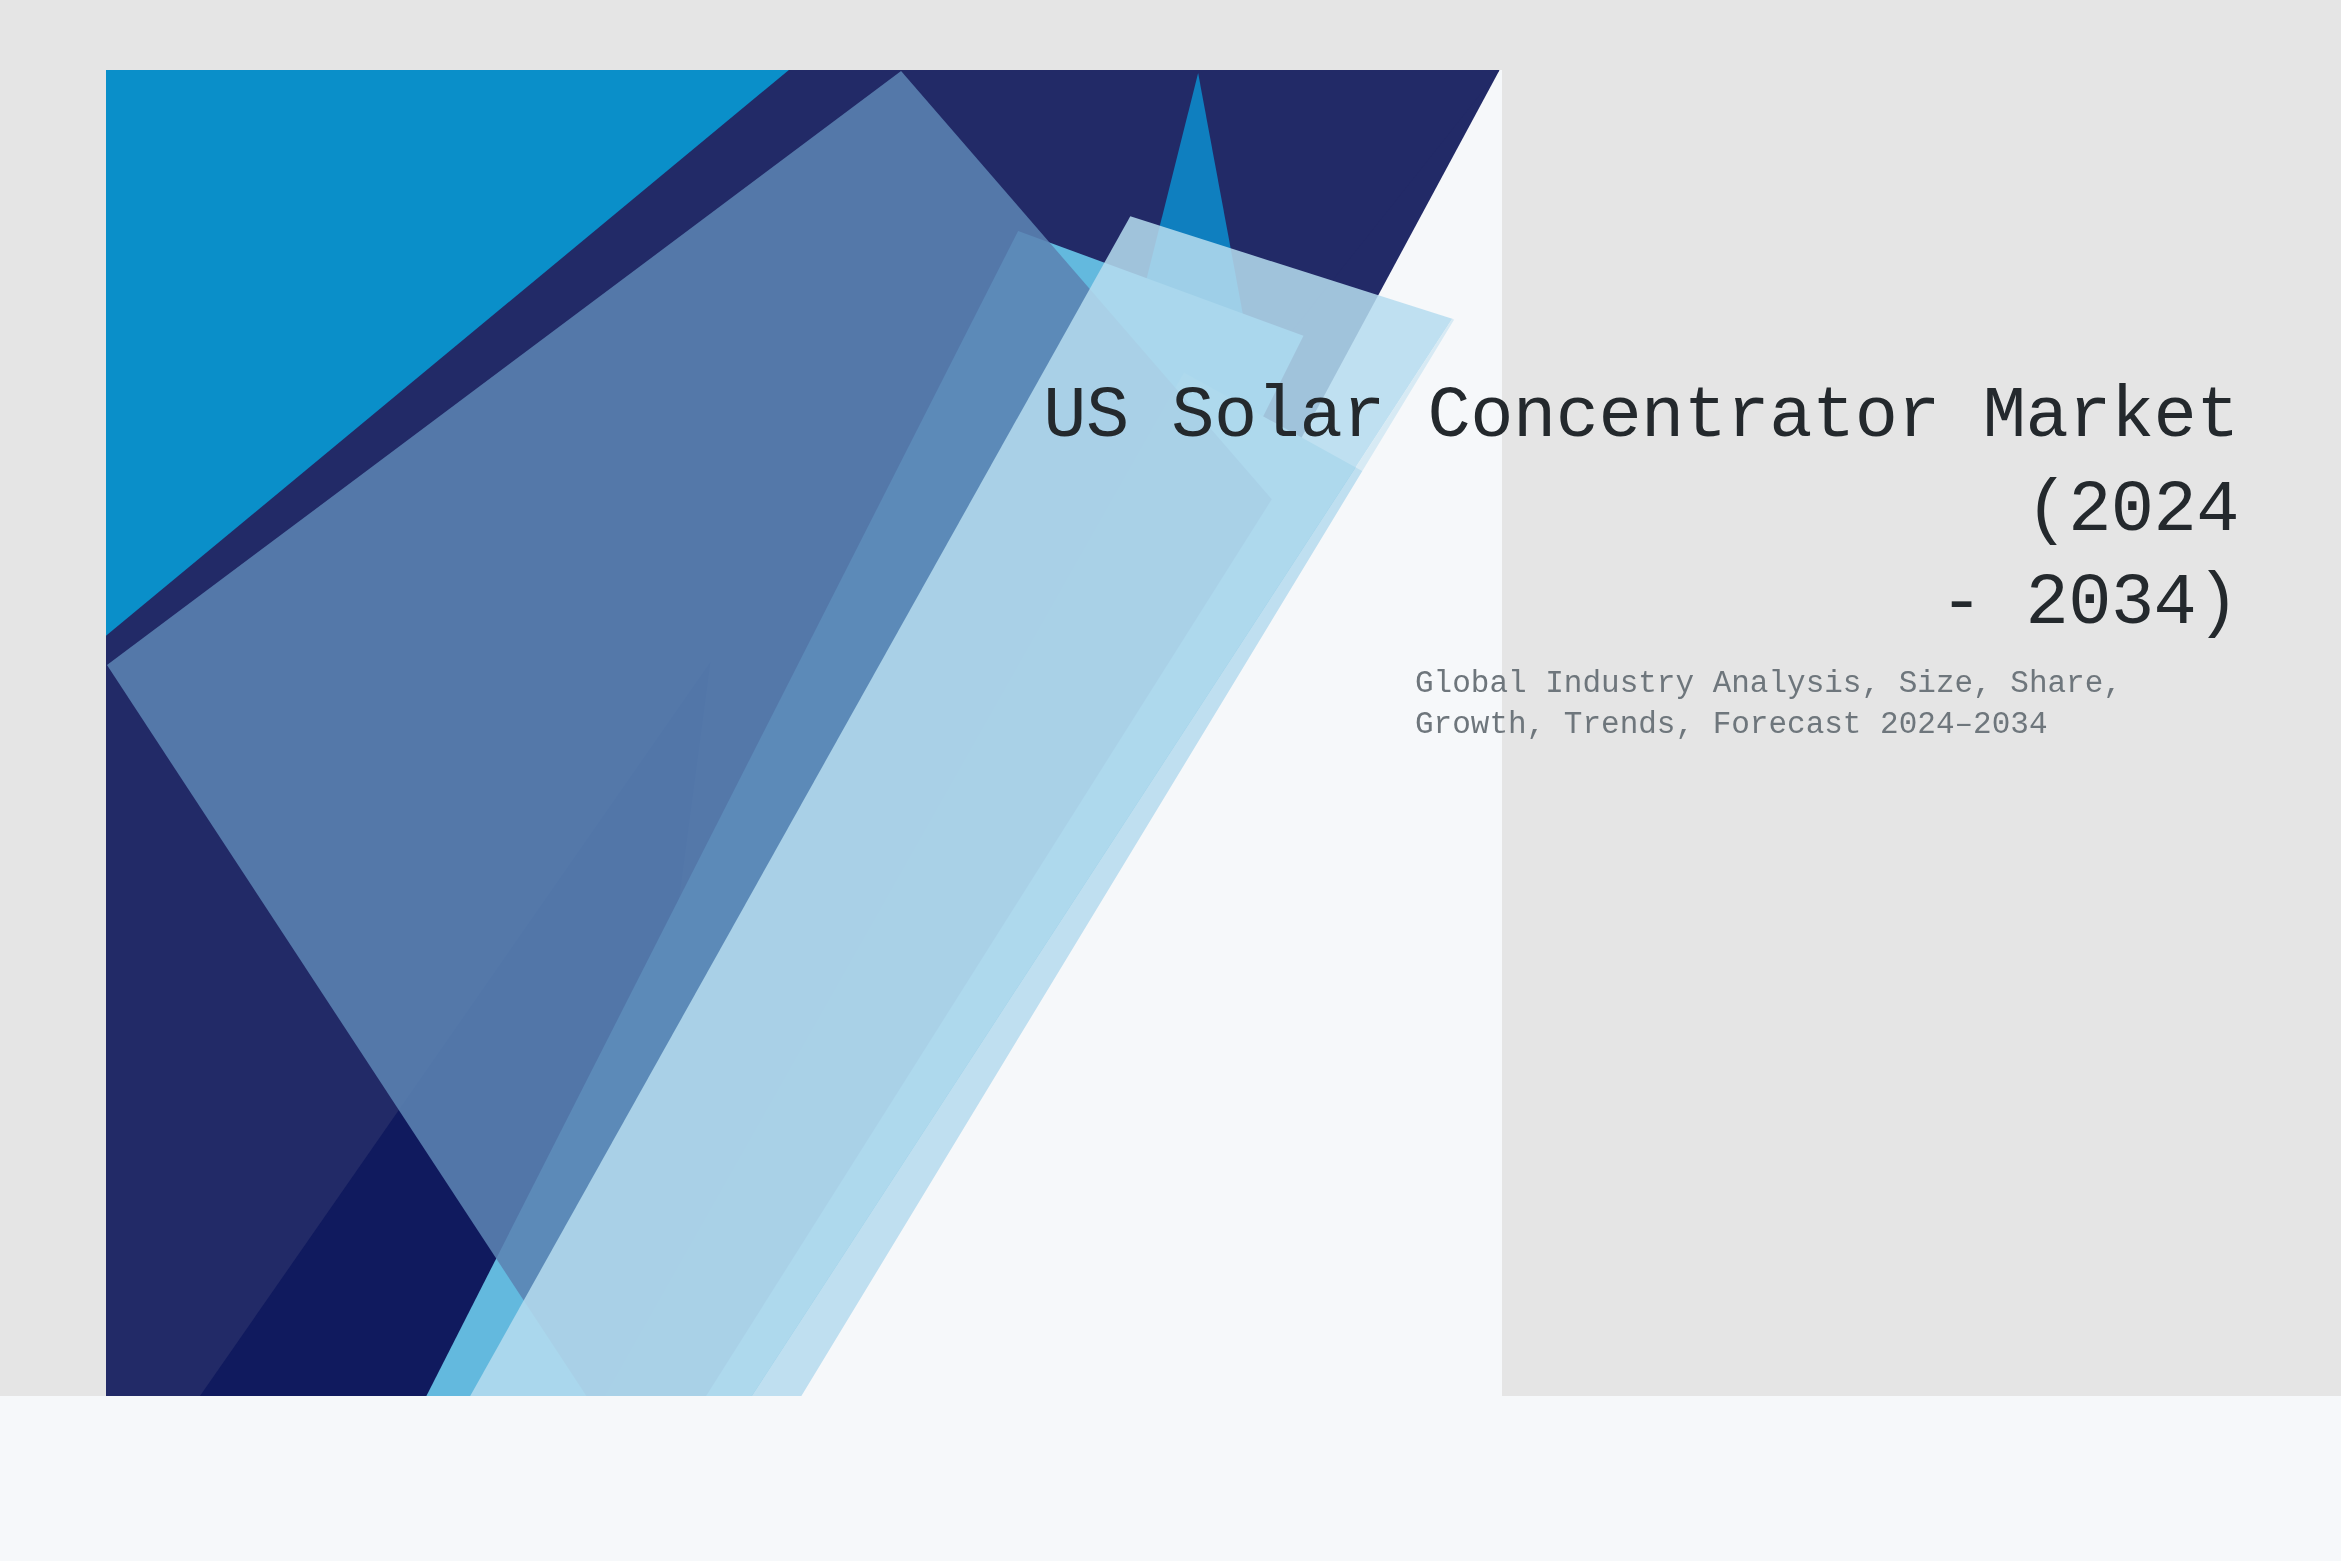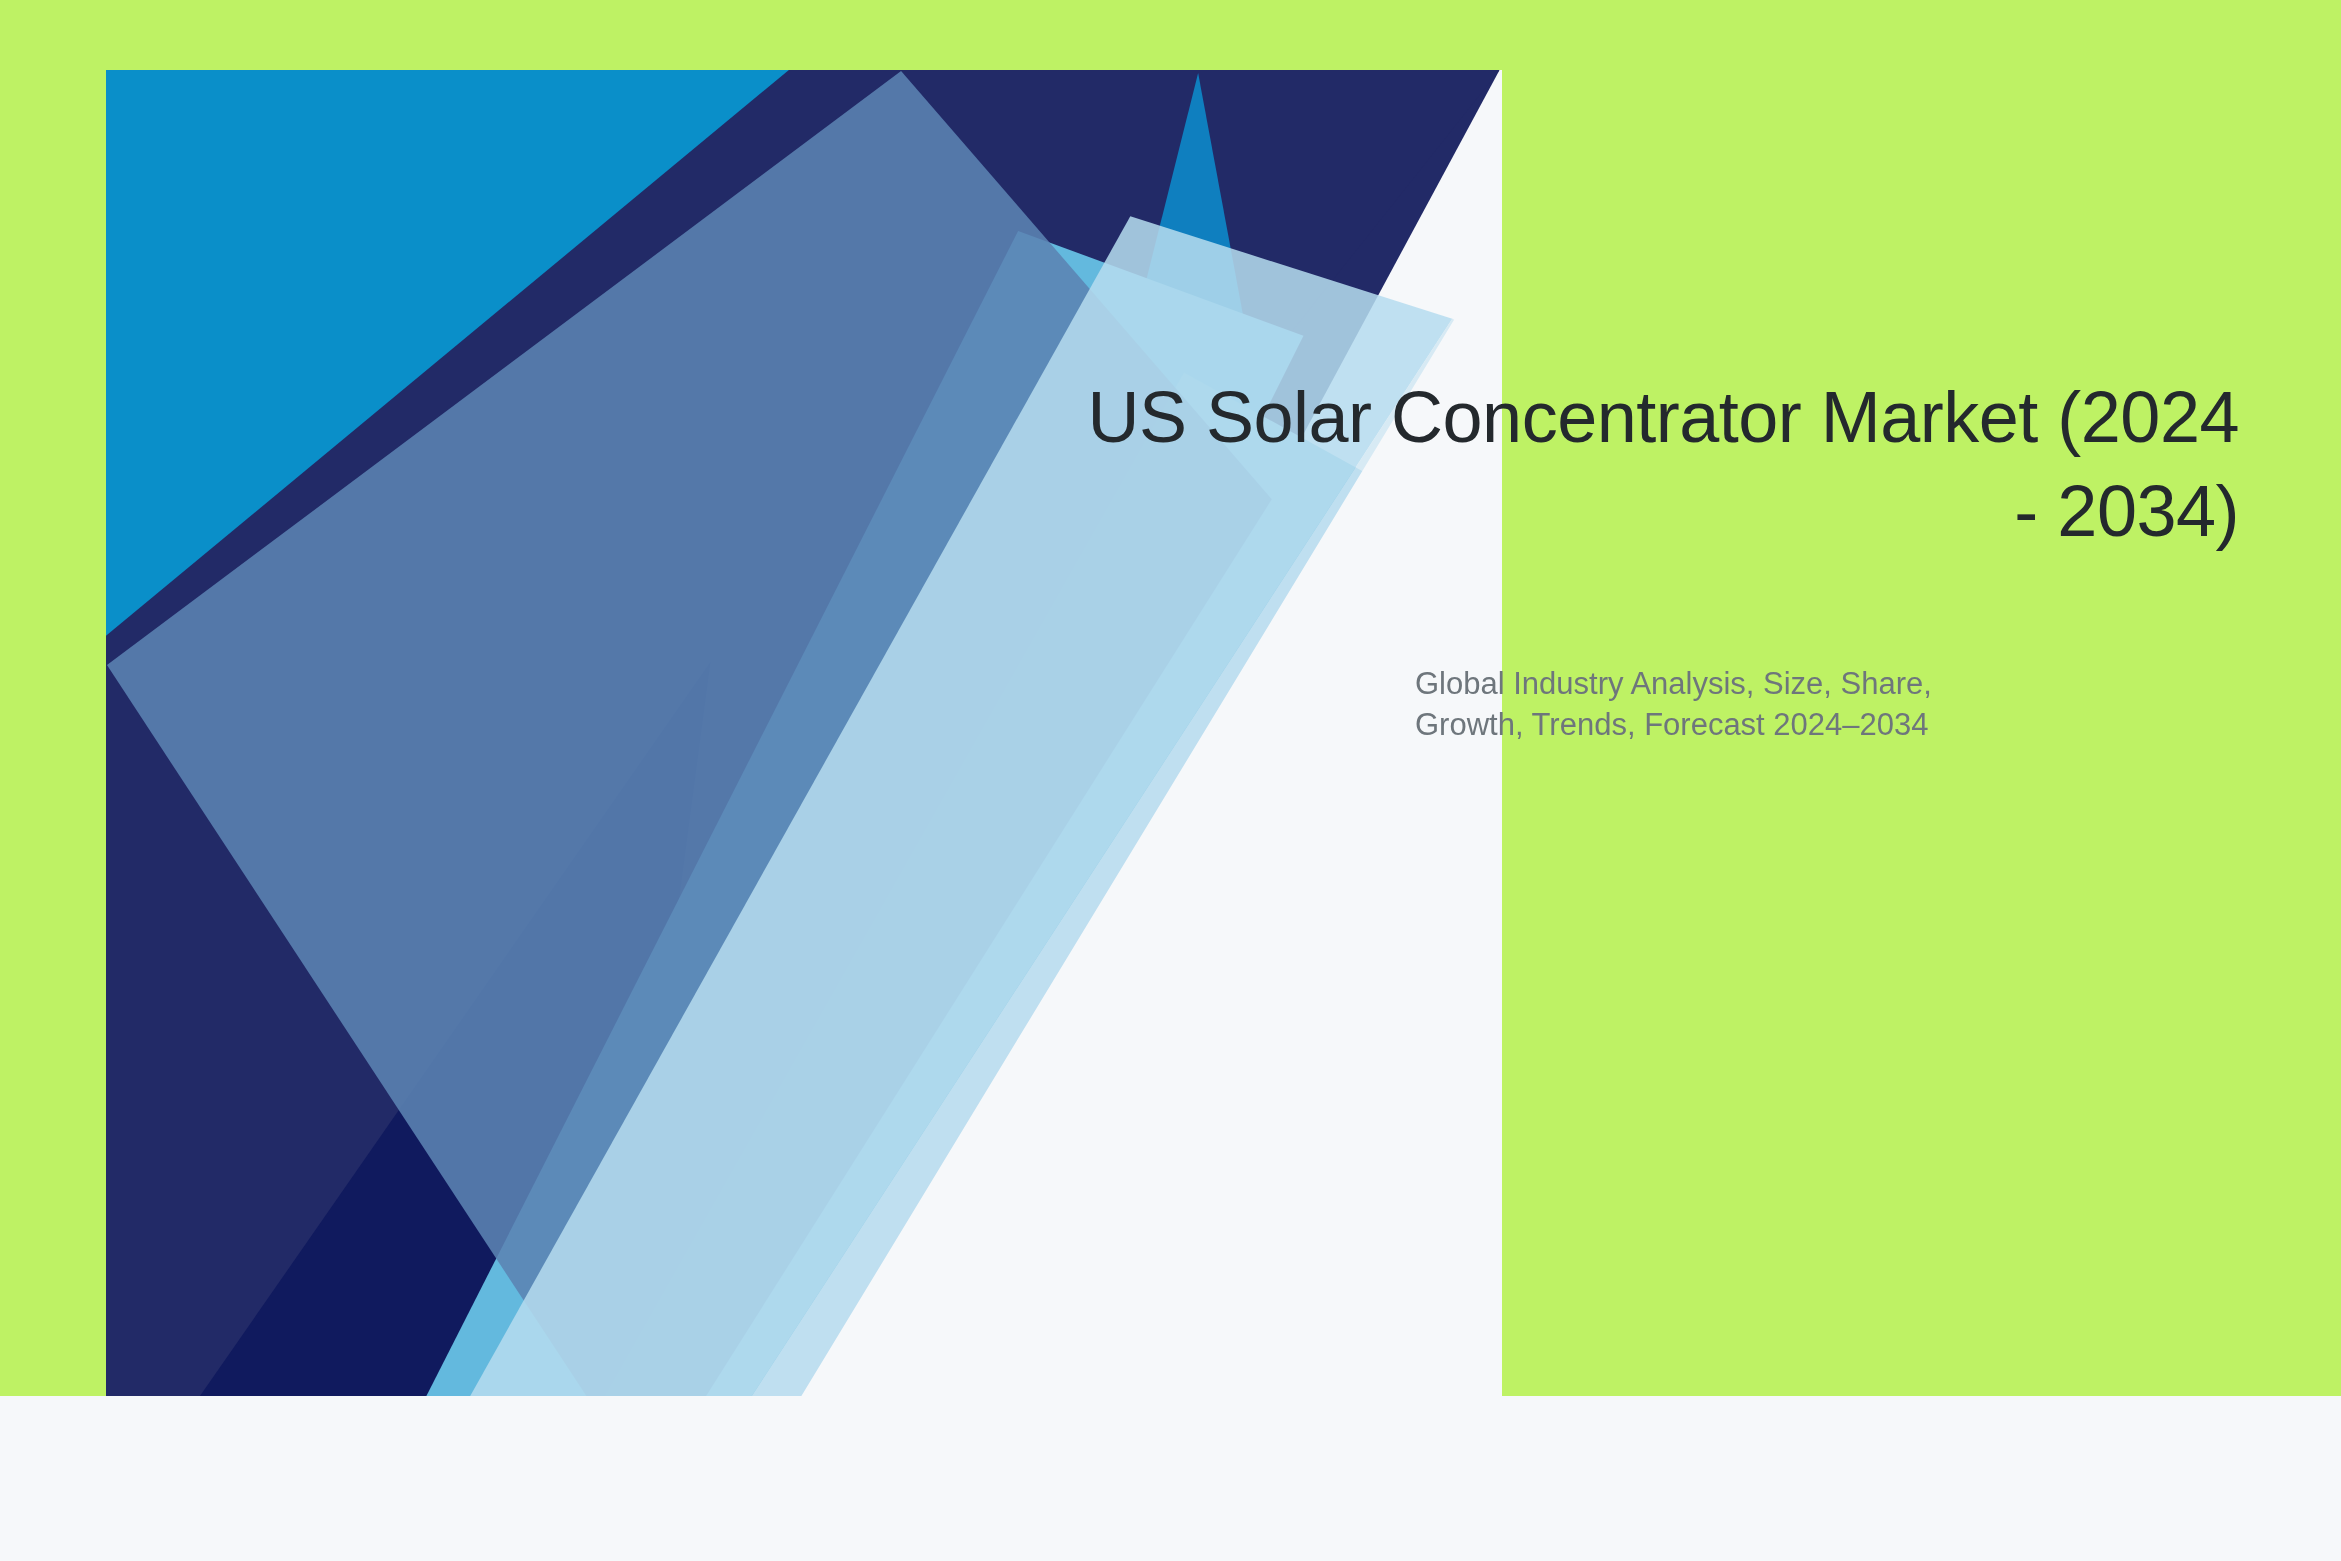--- a/index.html
+++ b/index.html
@@ -12,9 +12,9 @@
     position: relative;
     width: 2342px;
     height: 1396px;
-    background: #bef264;
+    background: #e5e5e5;
     overflow: hidden;
-    font-family: Liberation Sans, sans-serif;
+    font-family: Liberation Mono, monospace;
   }
 
   

